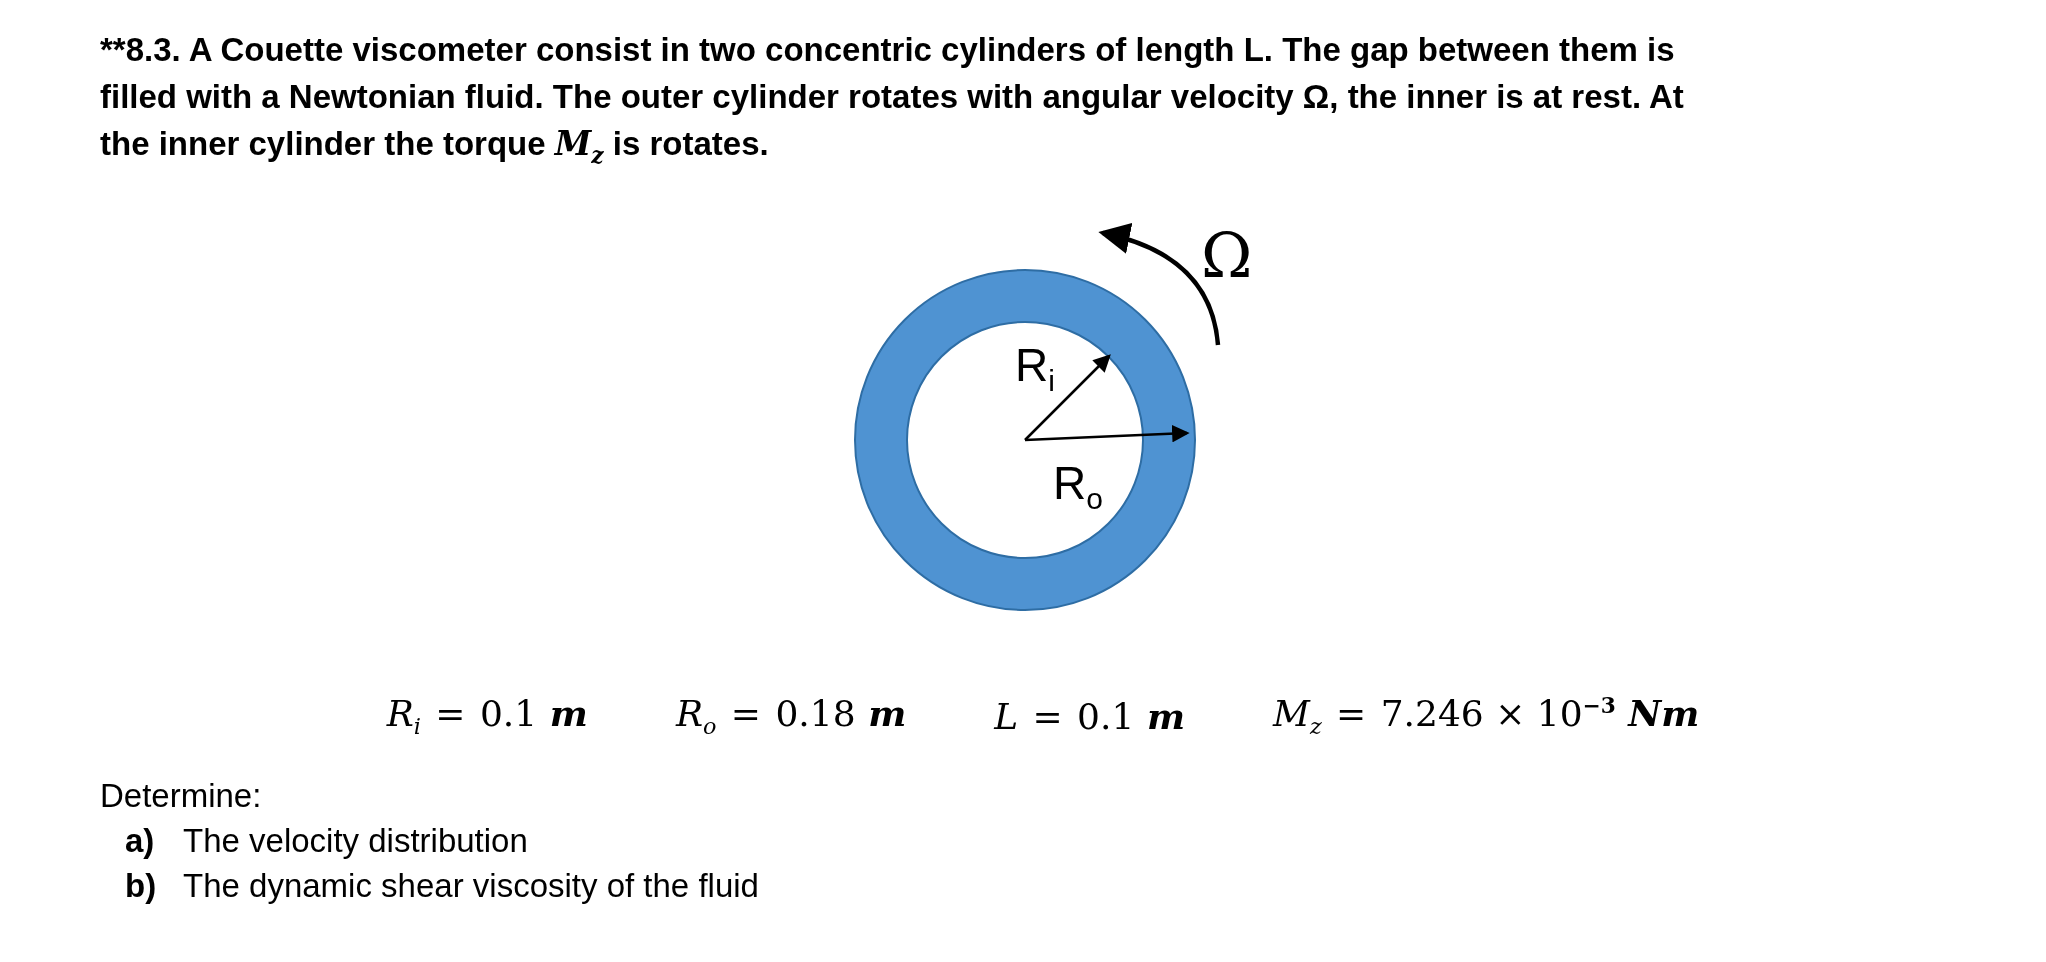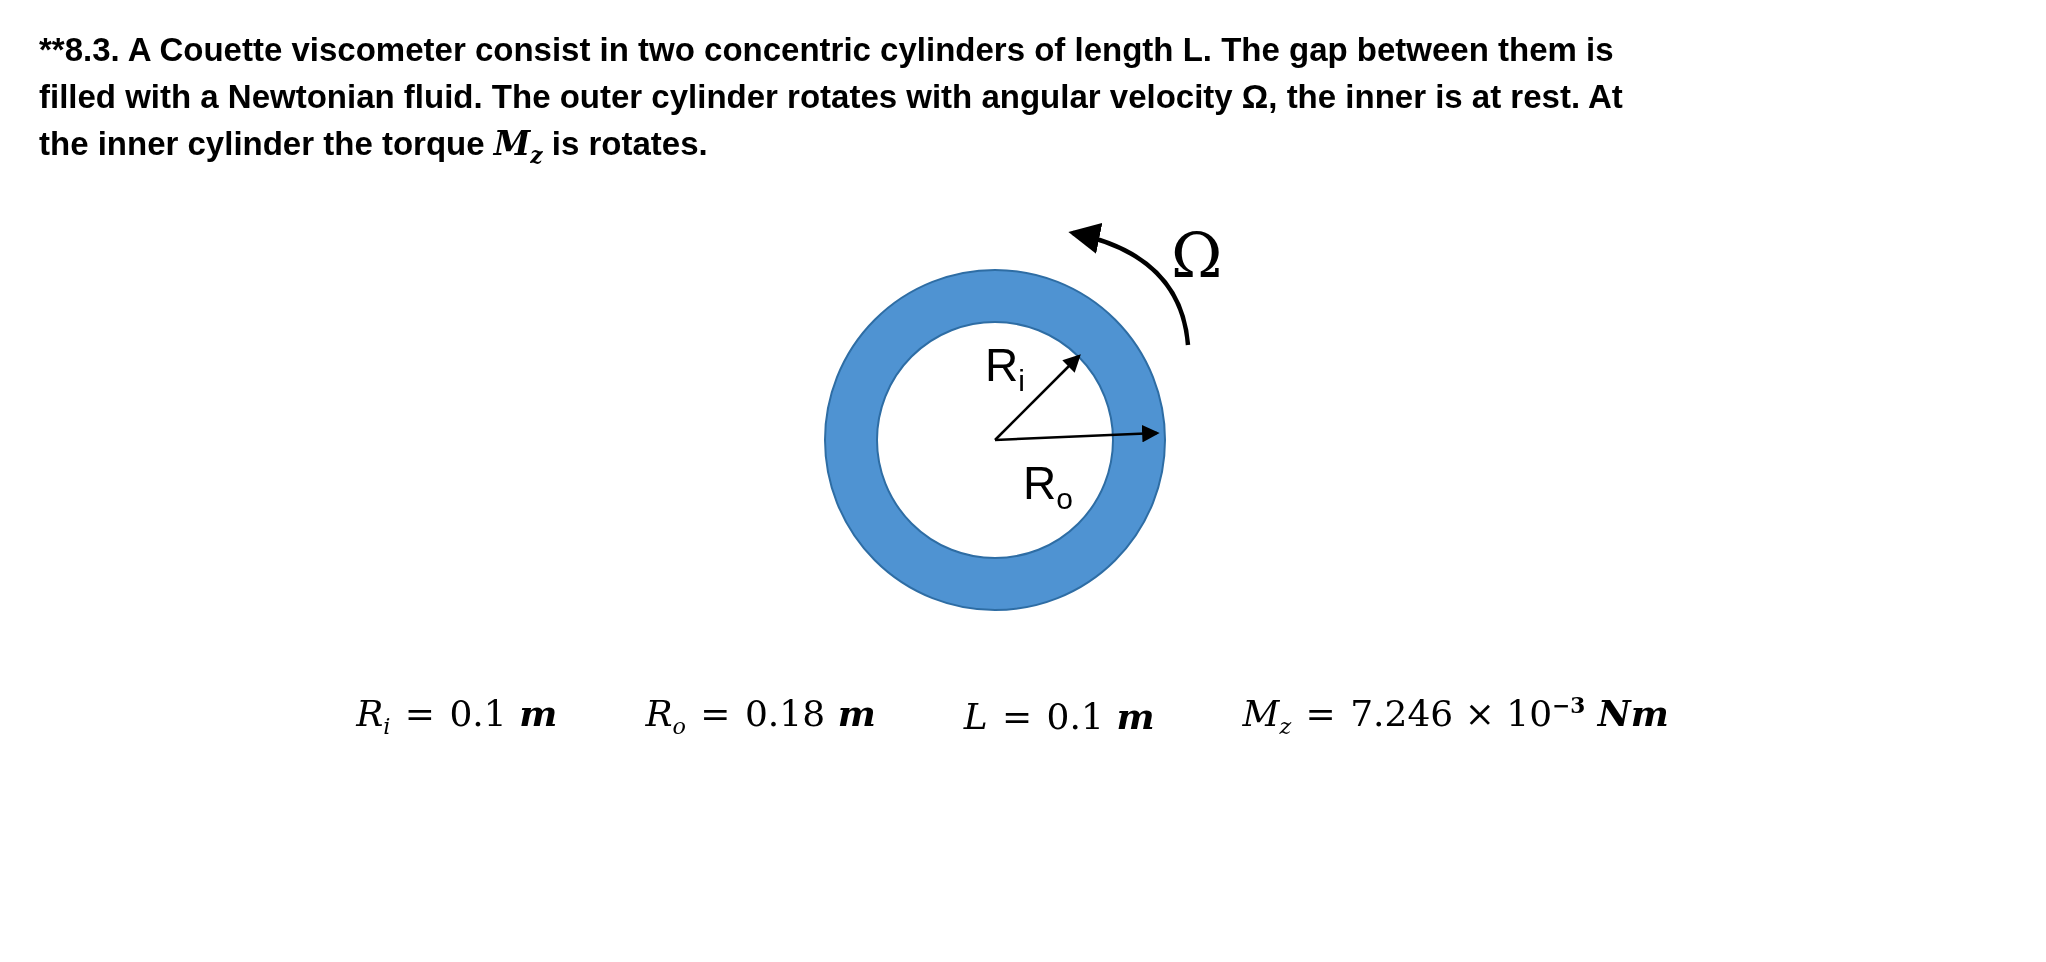--- a/index.html
+++ b/index.html
@@ -9,7 +9,7 @@
     font-family:"Liberation Sans", sans-serif;
     color:#000;
   }
-  .page { padding:26px 60px 0 39px; }
+  .page { padding:26px 60px 0 100px; }
 
   
   .intro { font-size:33px; font-weight:bold; line-height:47px; }

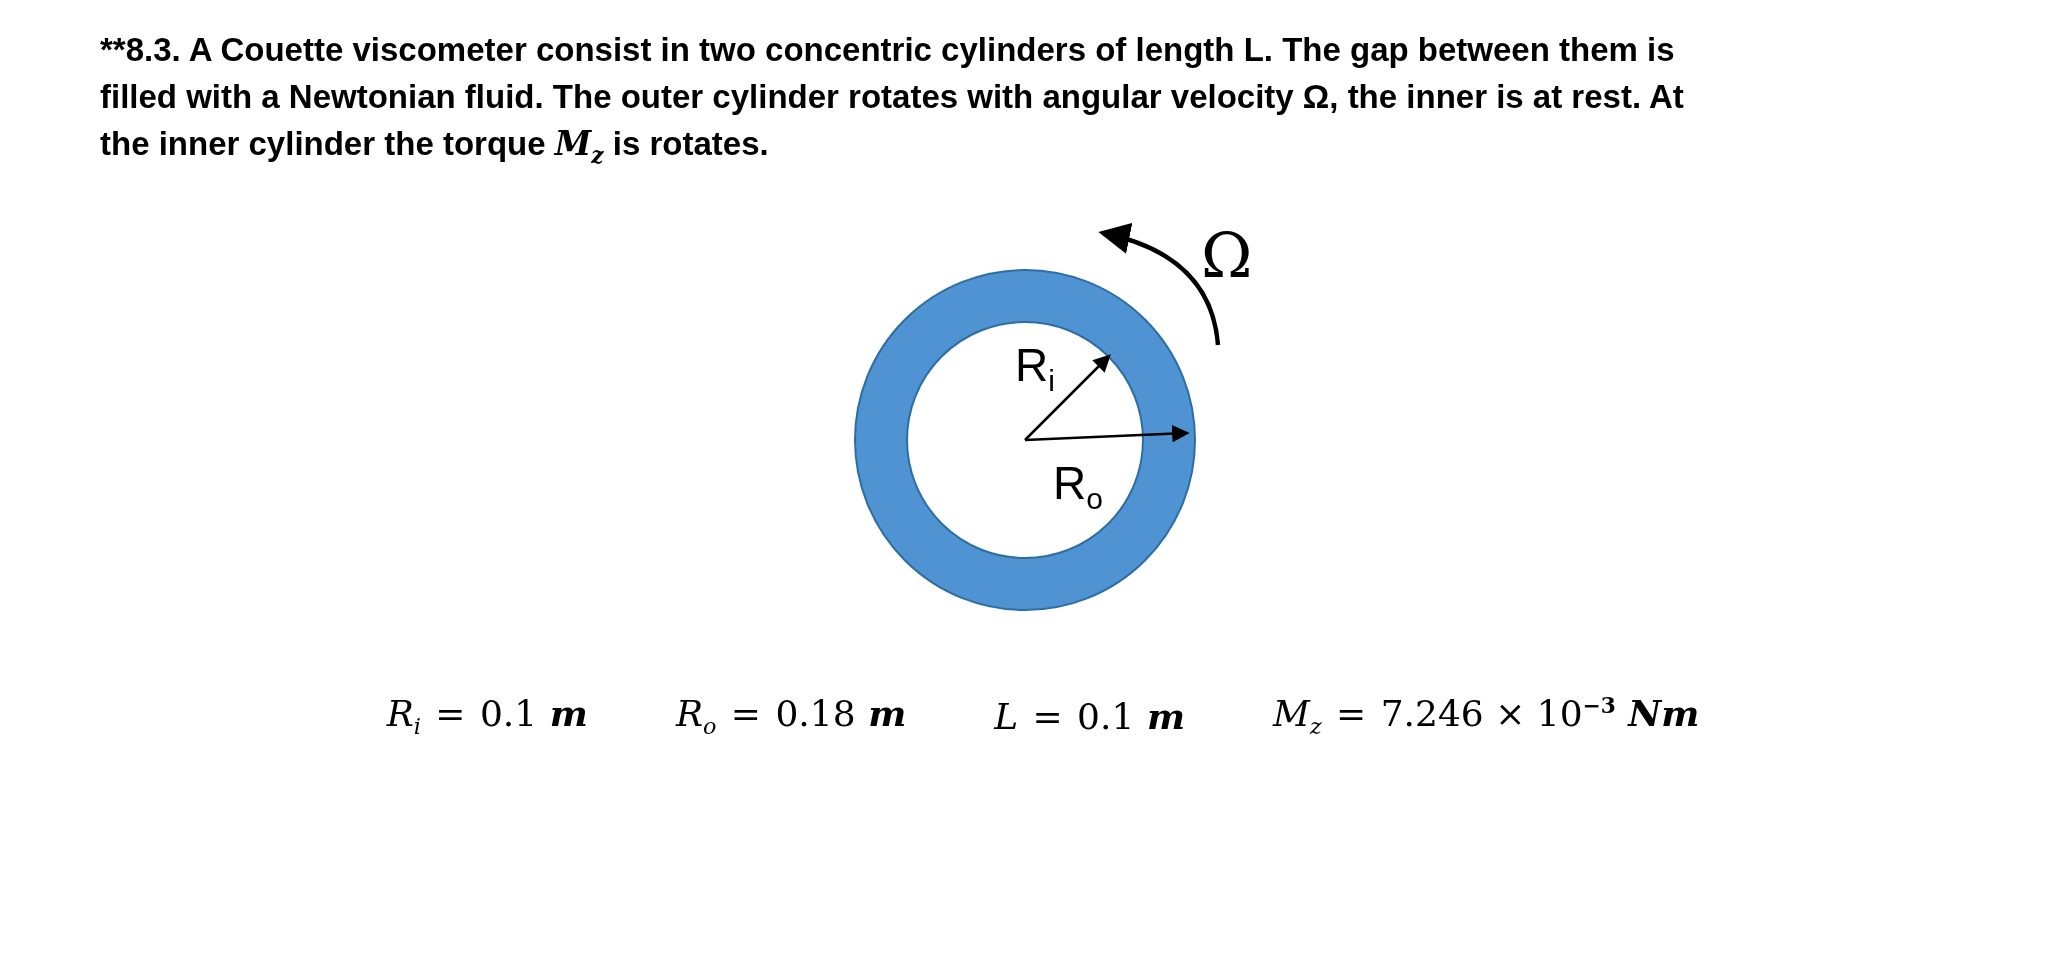--- a/index.html
+++ b/index.html
@@ -101,6 +101,11 @@
 
   </div>
 
+  <div class="determine">
+    <span class="dheading">Determine:</span>
+    <span class="ditem"><span class="dlabel">a)</span><span>The velocity distribution</span></span>
+    <span class="ditem"><span class="dlabel">b)</span><span>The dynamic shear viscosity of the fluid</span></span>
+  </div>
 
 </div>
 

